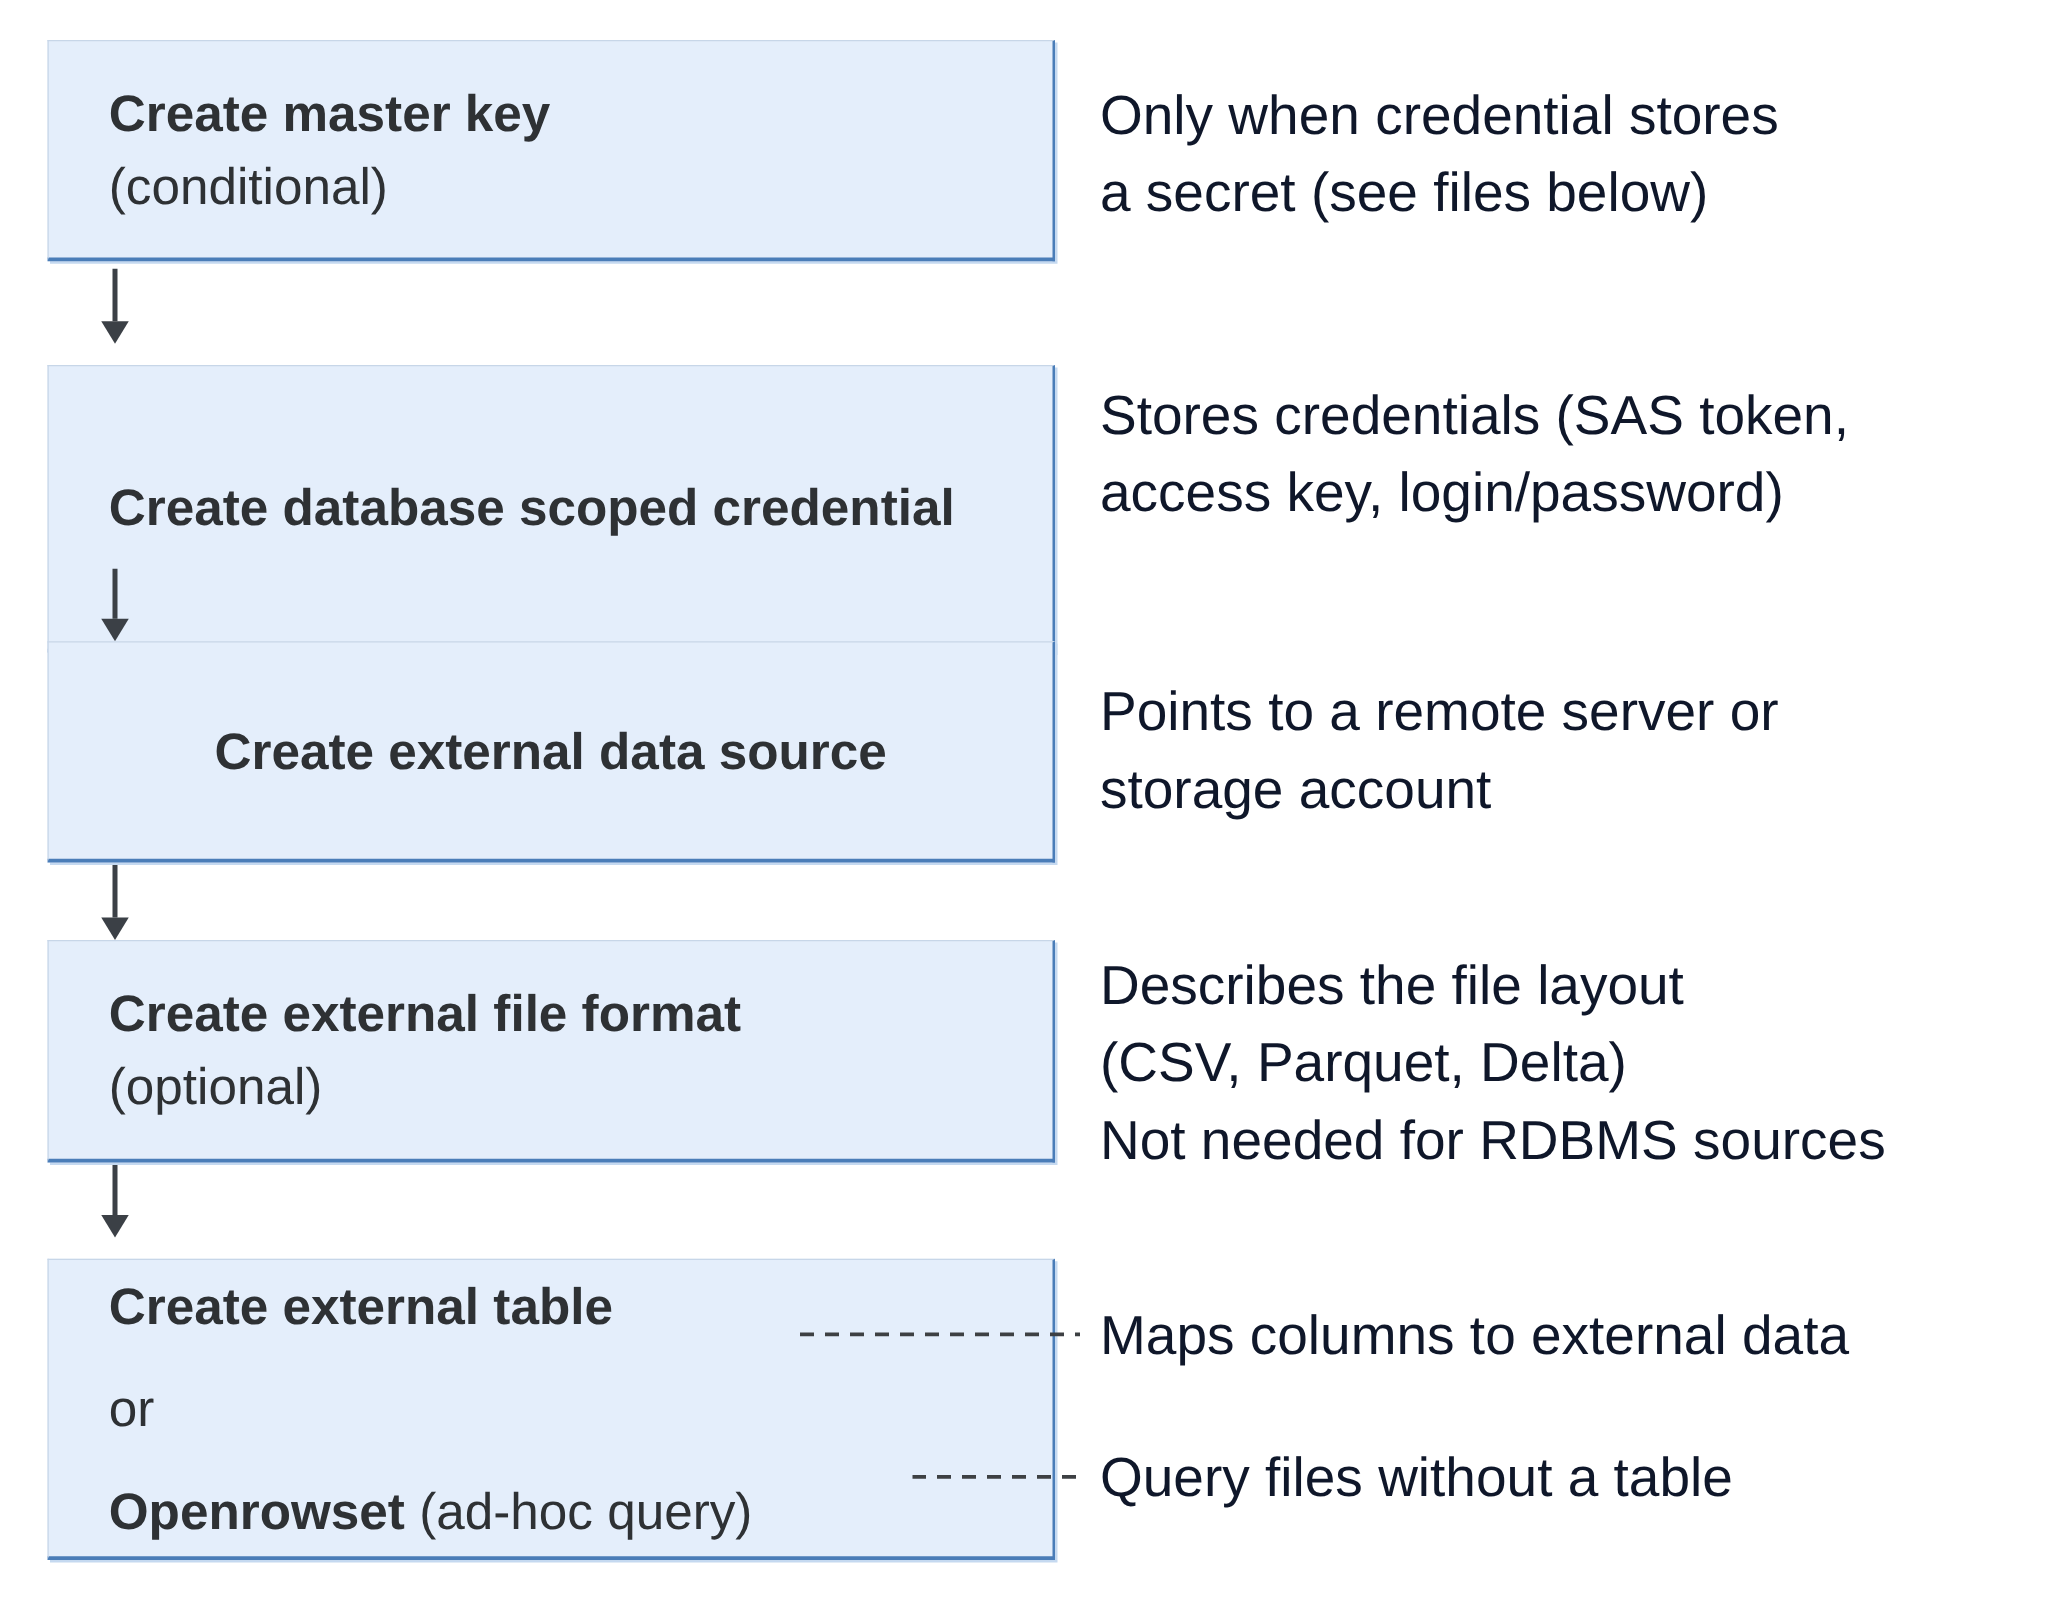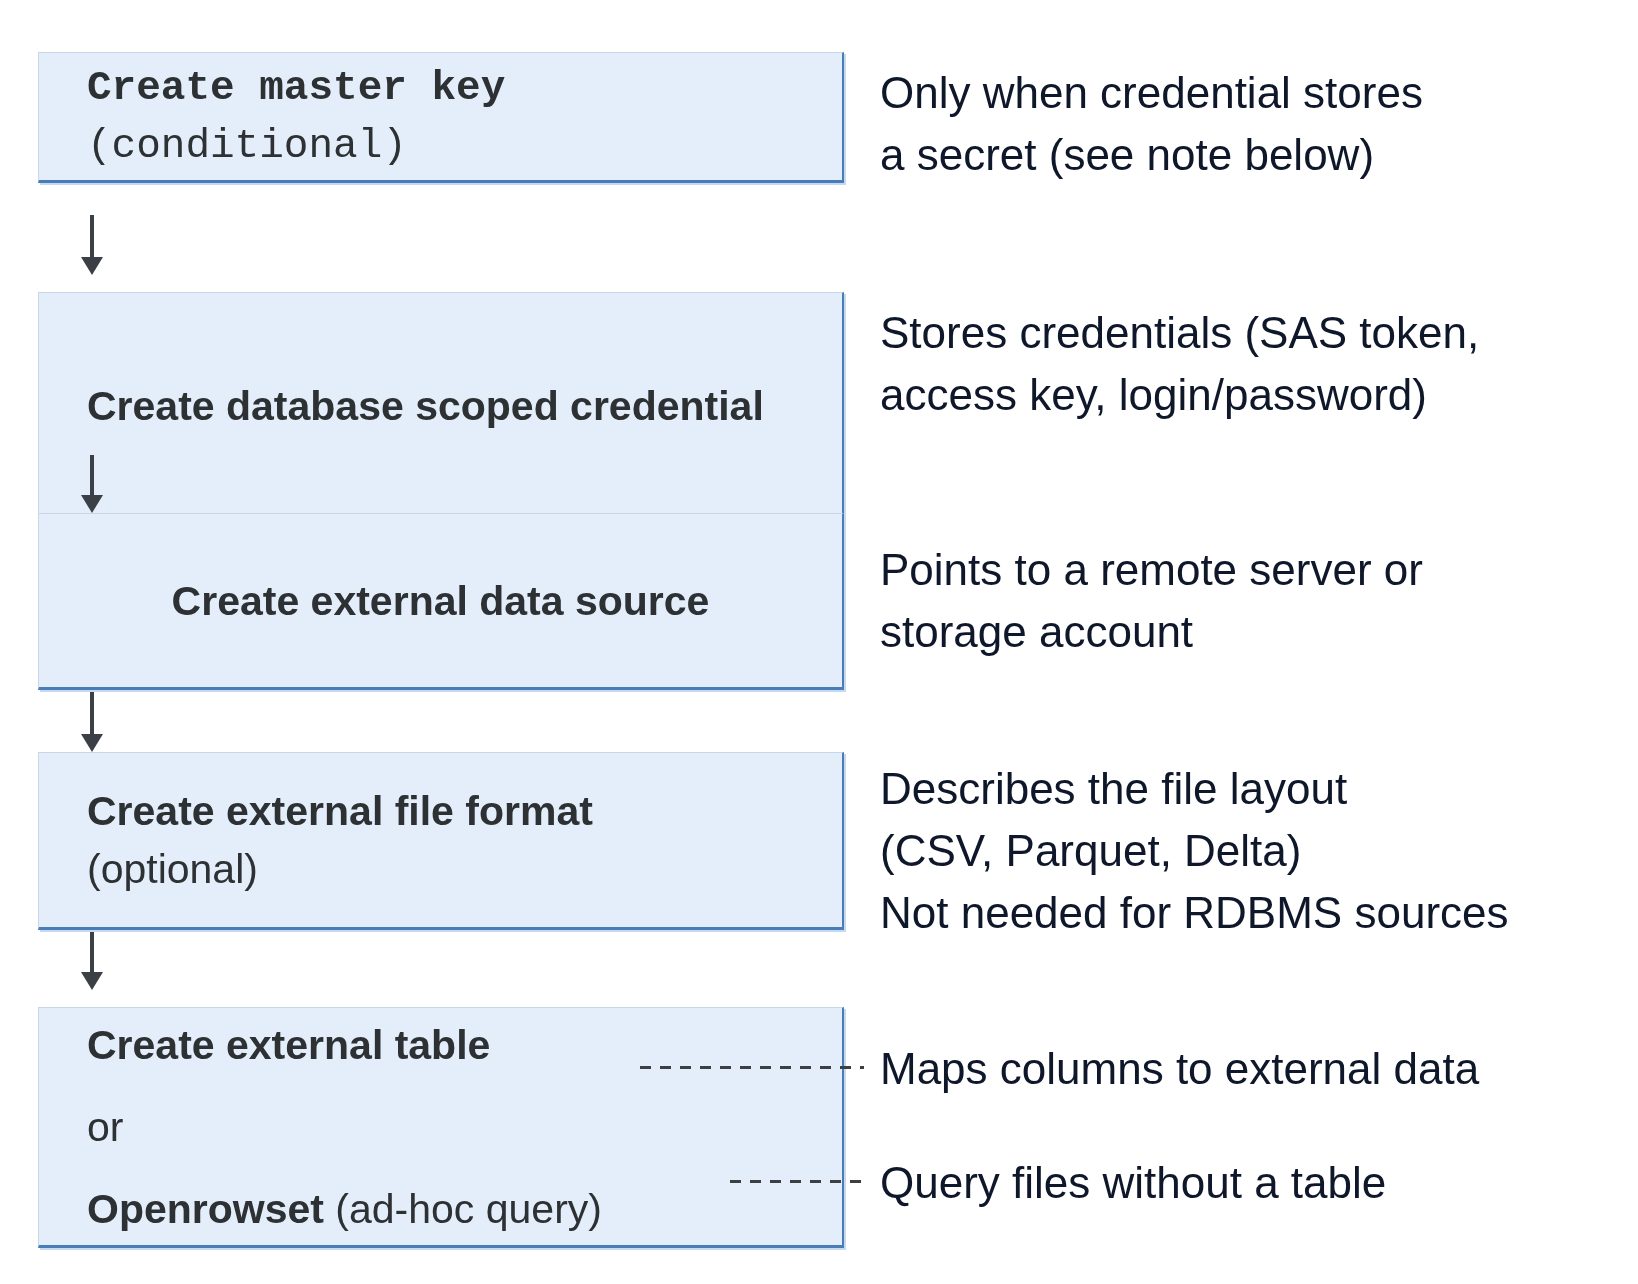--- a/index.html
+++ b/index.html
@@ -33,7 +33,7 @@
   }
   .flow-box .title{font-weight:bold;}
   .flow-box .subtitle{font-weight:normal;}
-  .box1{top:52px;height:131px;font-family:Liberation Mono, monospace;}
+  .box1{top:32px;height:177px;}
   .box2{top:292px;height:230px;}
   .box3{top:513px;height:177px;align-items:center;}
   .box4{top:752px;height:178px;}

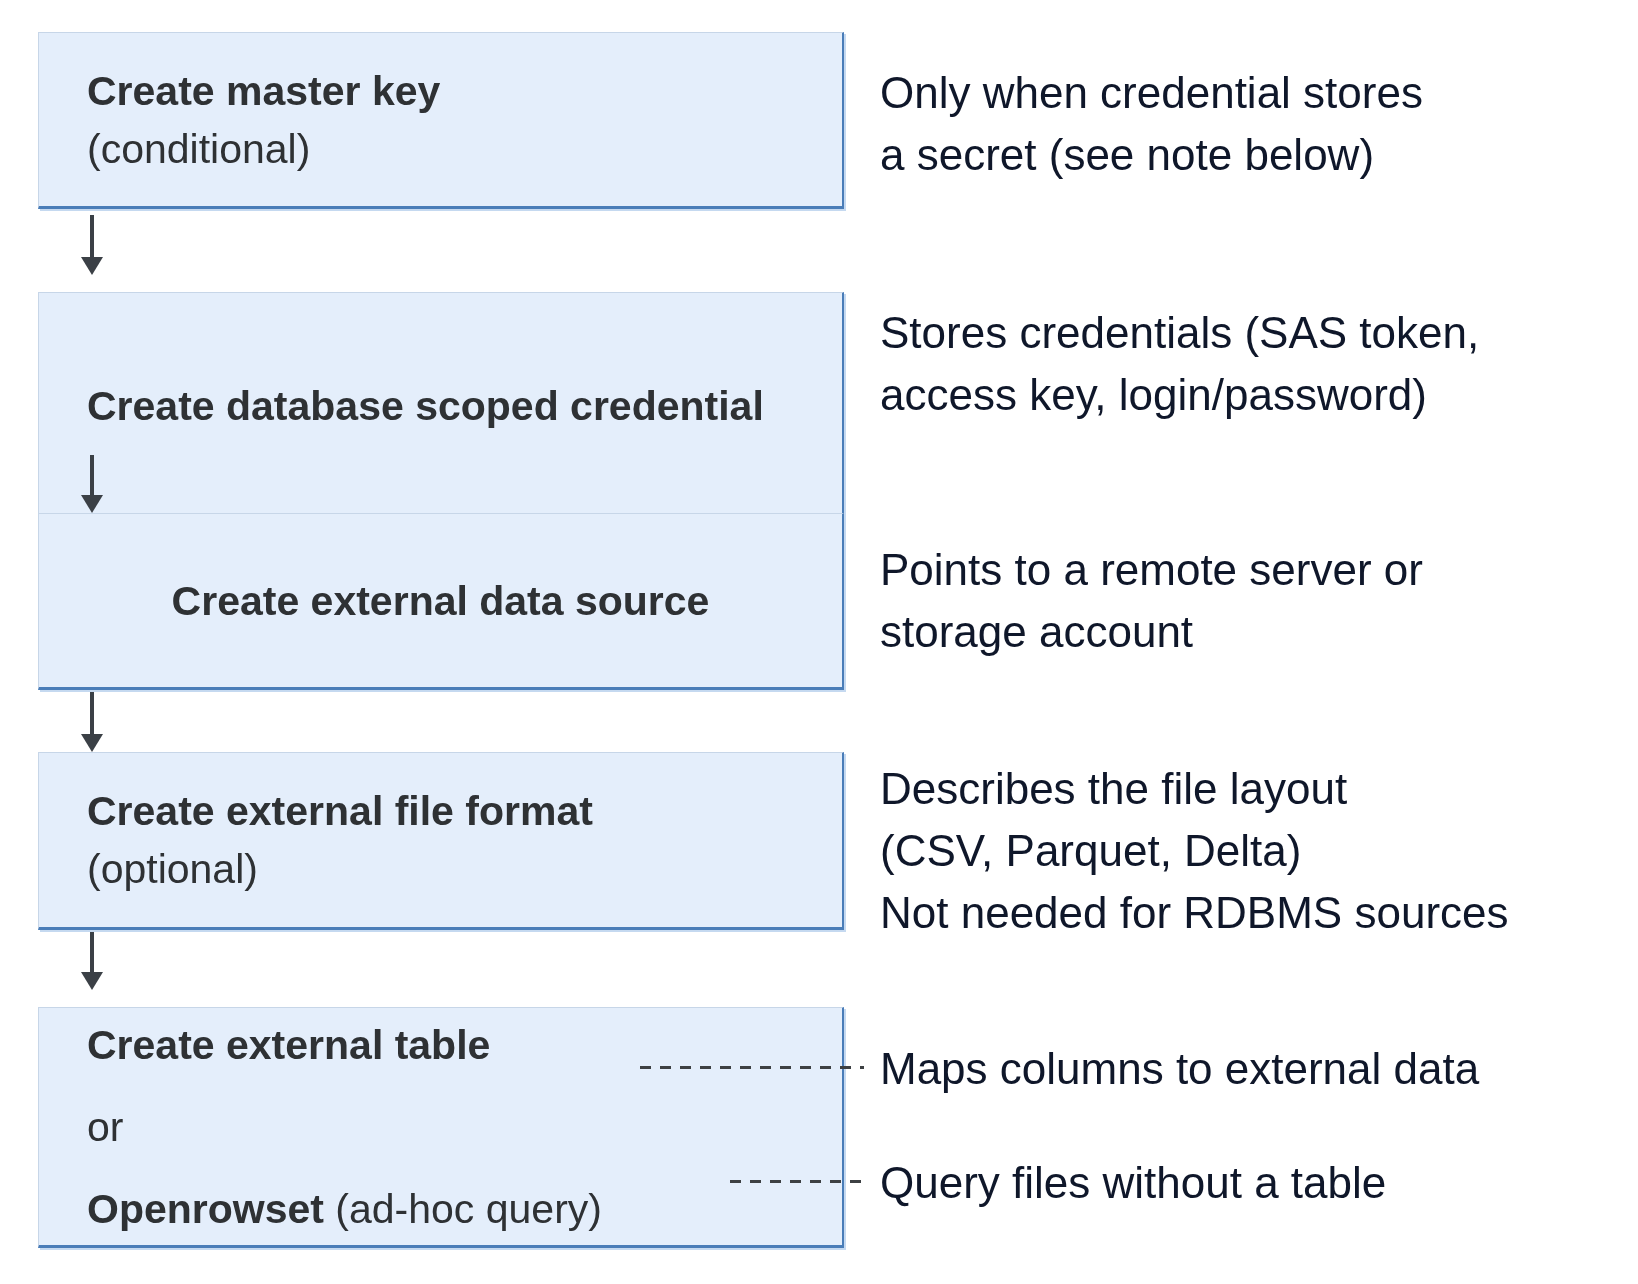--- a/index.html
+++ b/index.html
@@ -98,7 +98,7 @@
   </div>
   <div class="note note1">
     <div>Only when credential stores</div>
-    <div>a secret (see note below)</div>
+    <div>a secret (see files below)</div>
   </div>
   <div class="arrow arrow1"></div>
 

